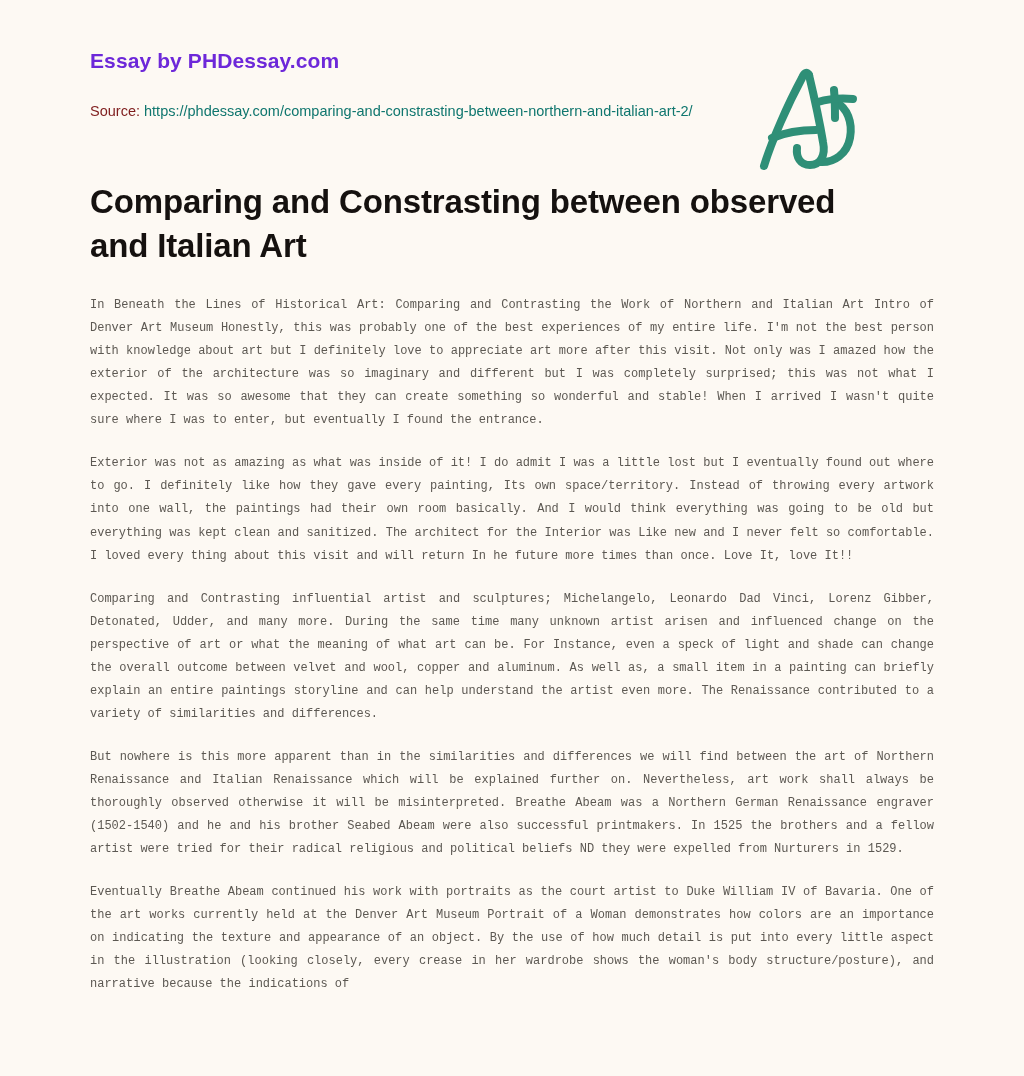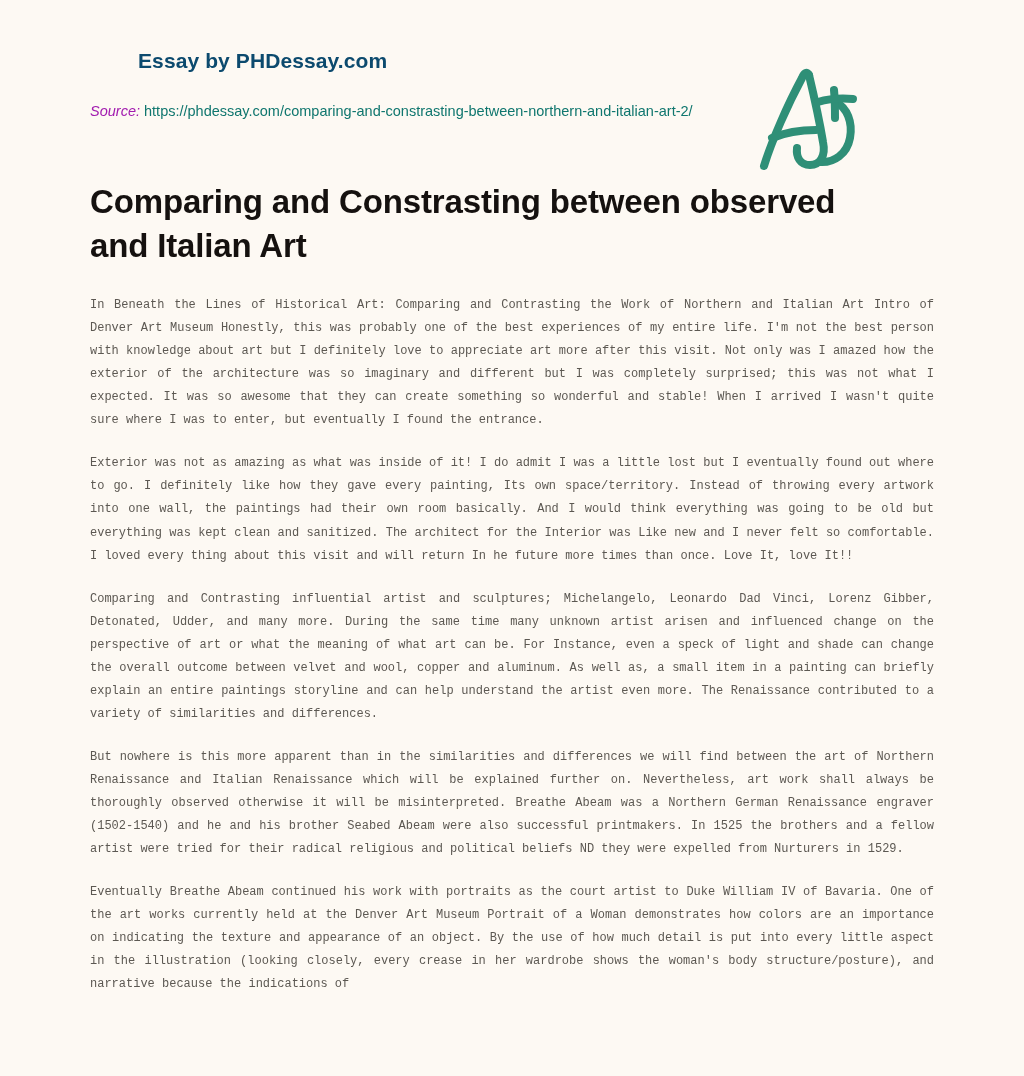--- a/index.html
+++ b/index.html
@@ -31,10 +31,9 @@
   .brandline {
     font-size: 21px;
     font-weight: bold;
-    color: #0c4a6e;
+    color: #6d28d9;
     letter-spacing: 0.1px;
     line-height: 1.2;
-    margin-left: 48px;
   }
 
   .source-row {

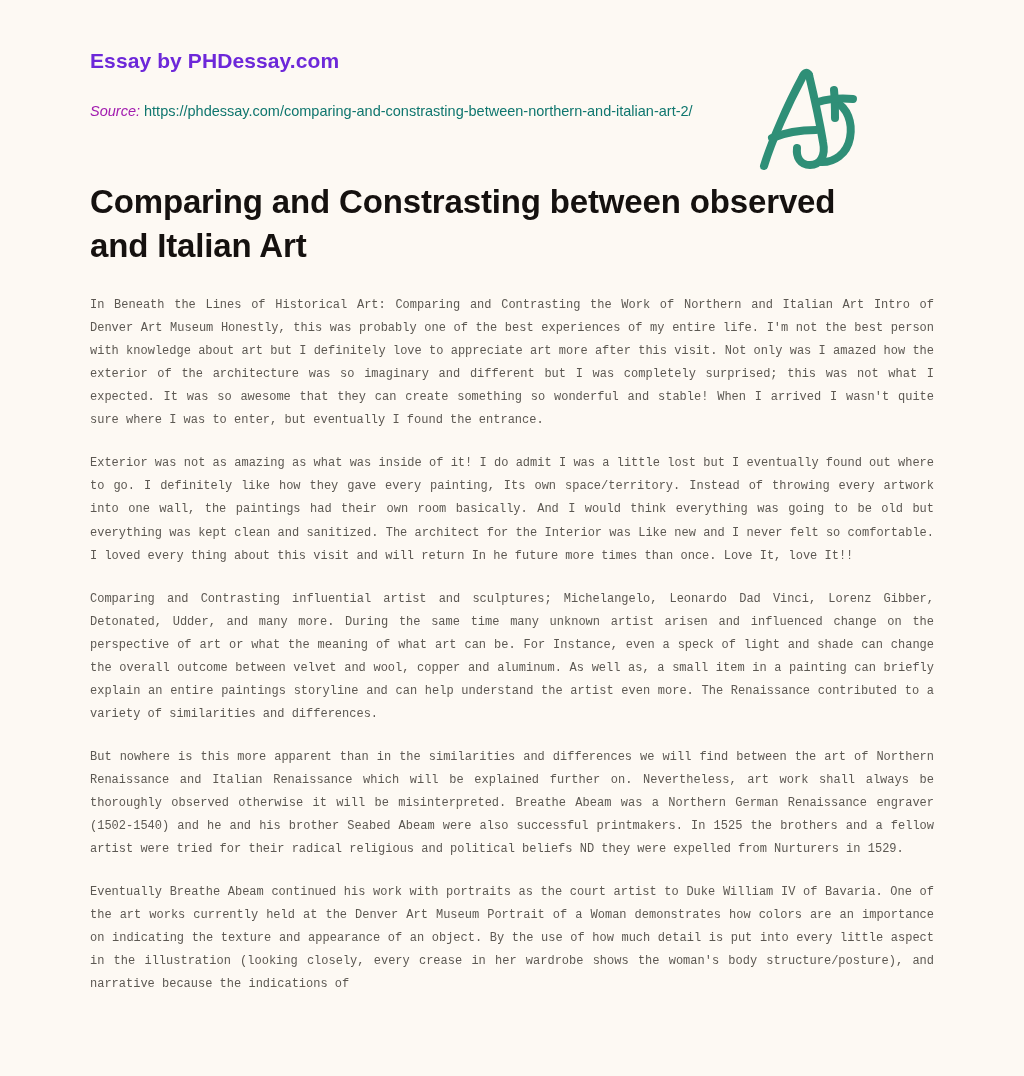--- a/index.html
+++ b/index.html
@@ -46,8 +46,7 @@
   }
 
   .source-label {
-    color: #a21caf;
-    font-style: italic;
+    color: #7f1d1d;
   }
 
   .source-url {

